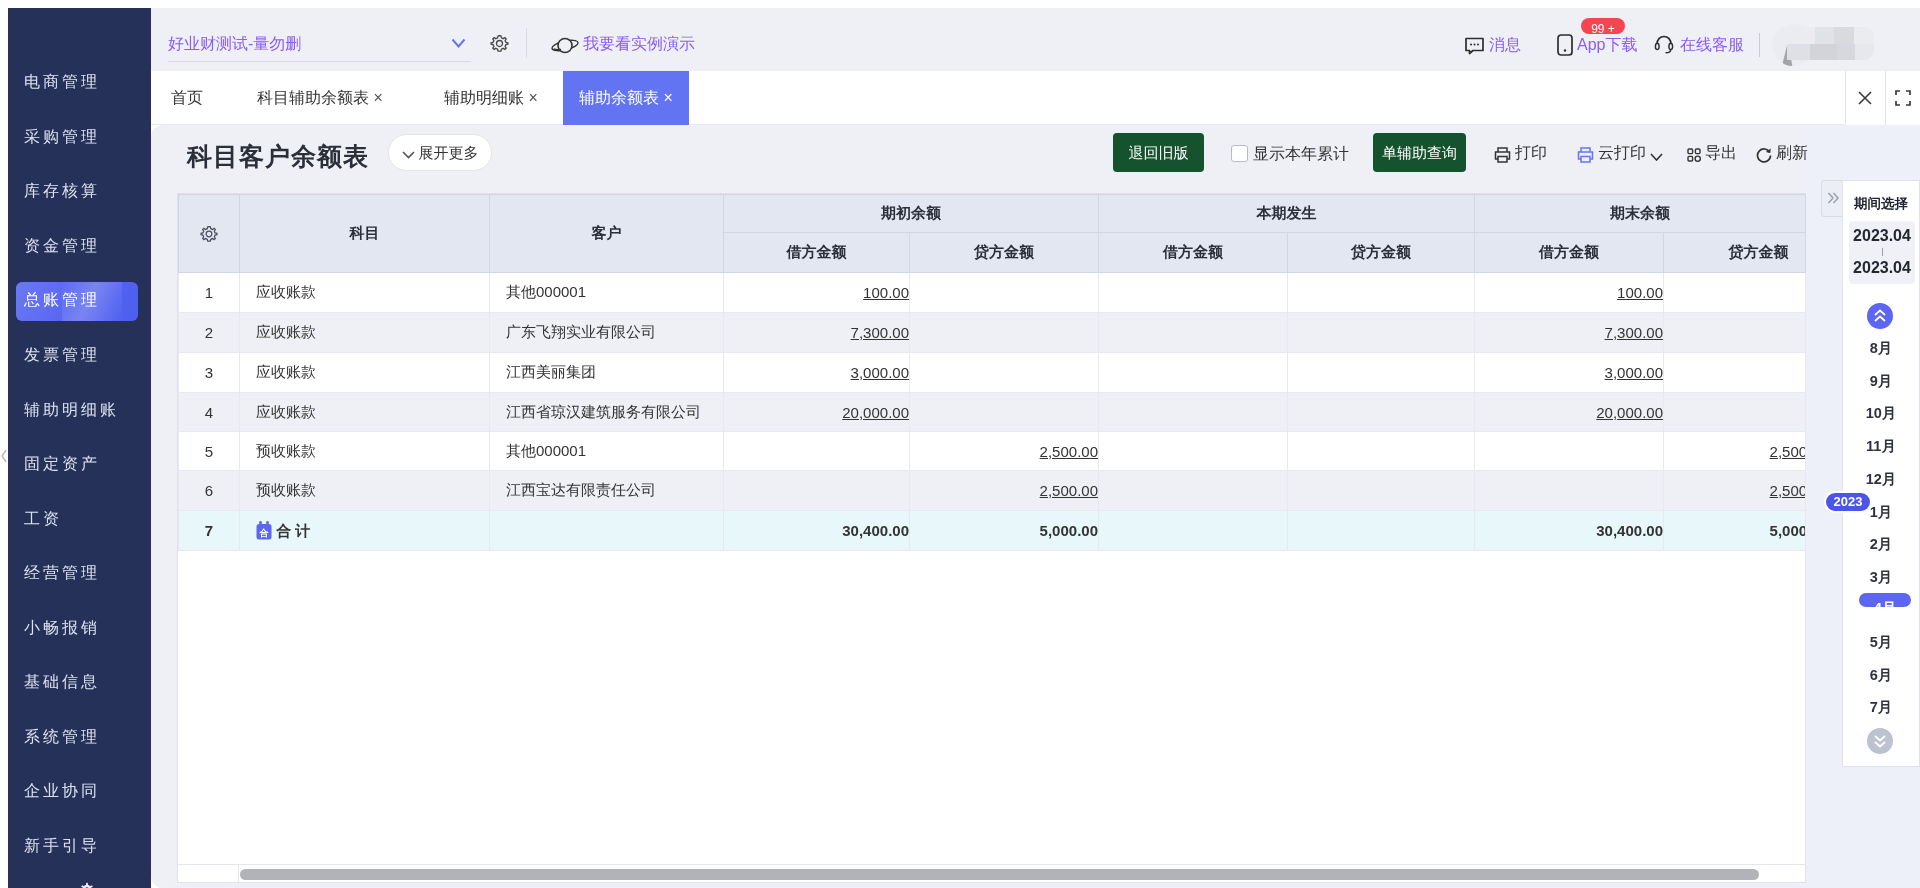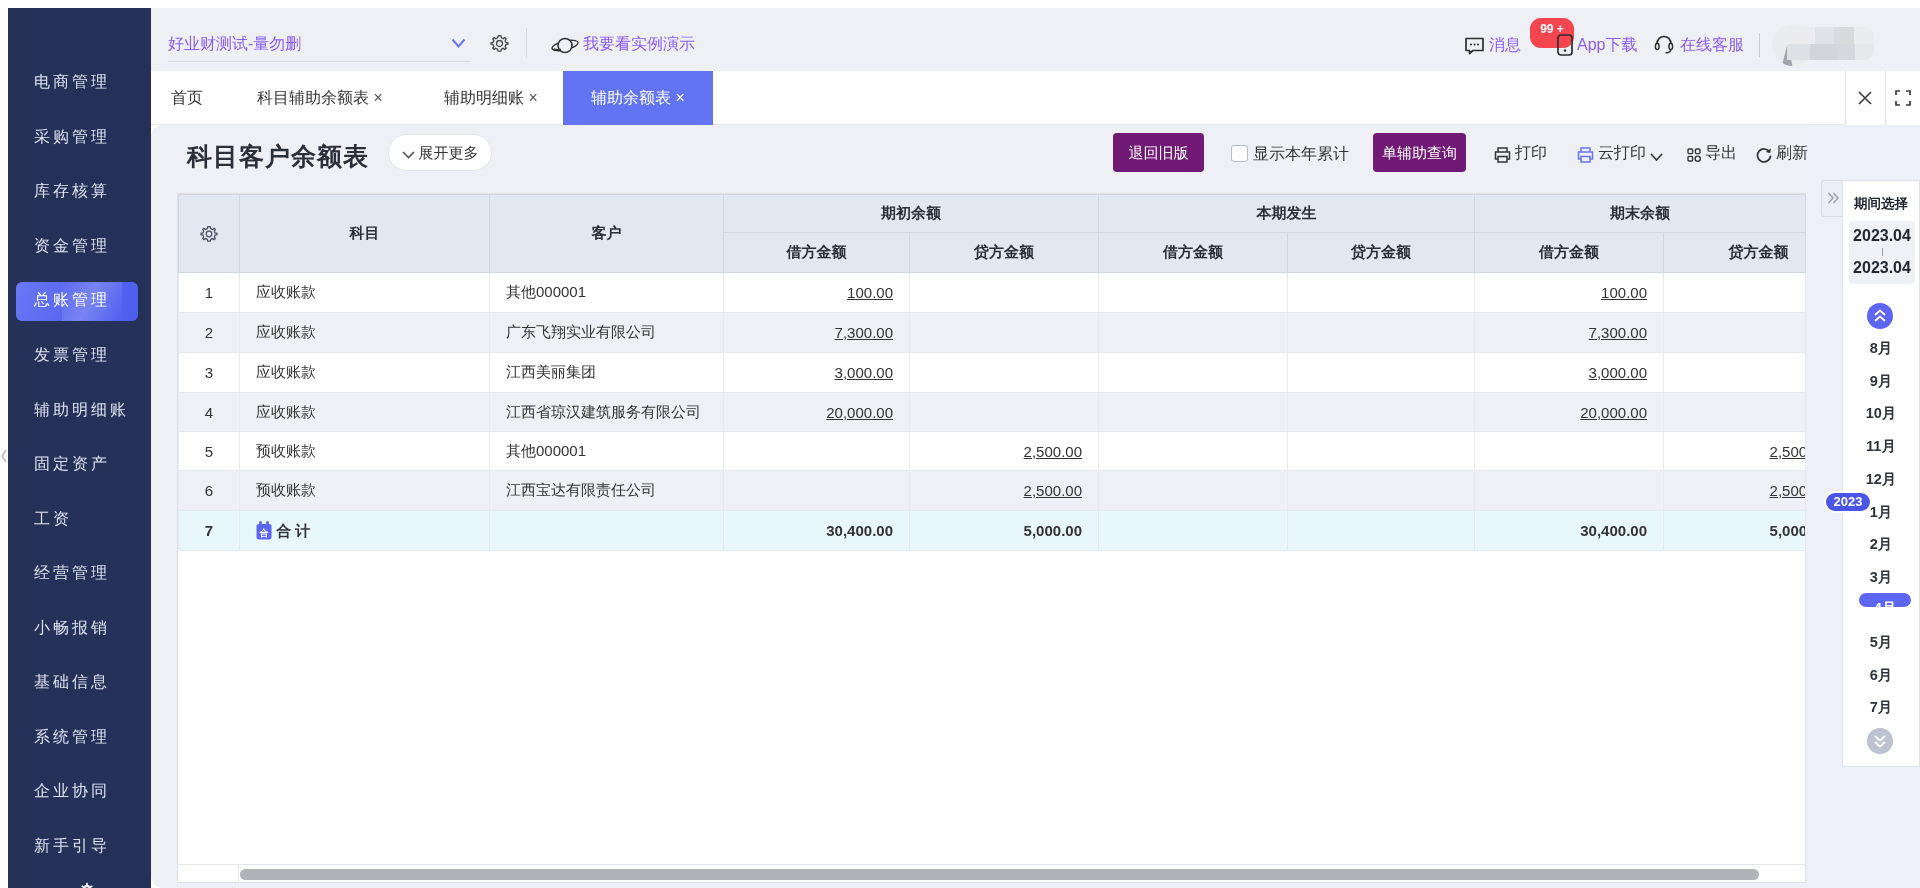--- a/index.html
+++ b/index.html
@@ -153,7 +153,7 @@
       </svg>
     <div class="h16 abs" style="left:432px;top:26px">我要看实例演示</div>
 
-    <div class="abs" style="left:1379px;top:10px;width:44px;height:30px;background:#f5454f;border-radius:11px;color:#fff;font-size:12px;font-weight:bold;text-align:center;line-height:22px">99 +</div>
+    <div class="abs" style="left:1430px;top:10px;width:44px;height:16px;background:#f5454f;border-radius:11px;color:#fff;font-size:12px;font-weight:normal;text-align:center;line-height:22px">99 +</div>
     <svg class="abs" style="left:1313px;top:28px" width="21" height="19" viewBox="0 0 21 19">
         <path d="M2 2.5 h17 v12 h-10 l-3.5 3 v-3 h-3.5 Z" fill="none" stroke="#2d2d2d" stroke-width="1.7" stroke-linejoin="round"></path>
         <circle cx="7" cy="8.5" r="1" fill="#2d2d2d"></circle>

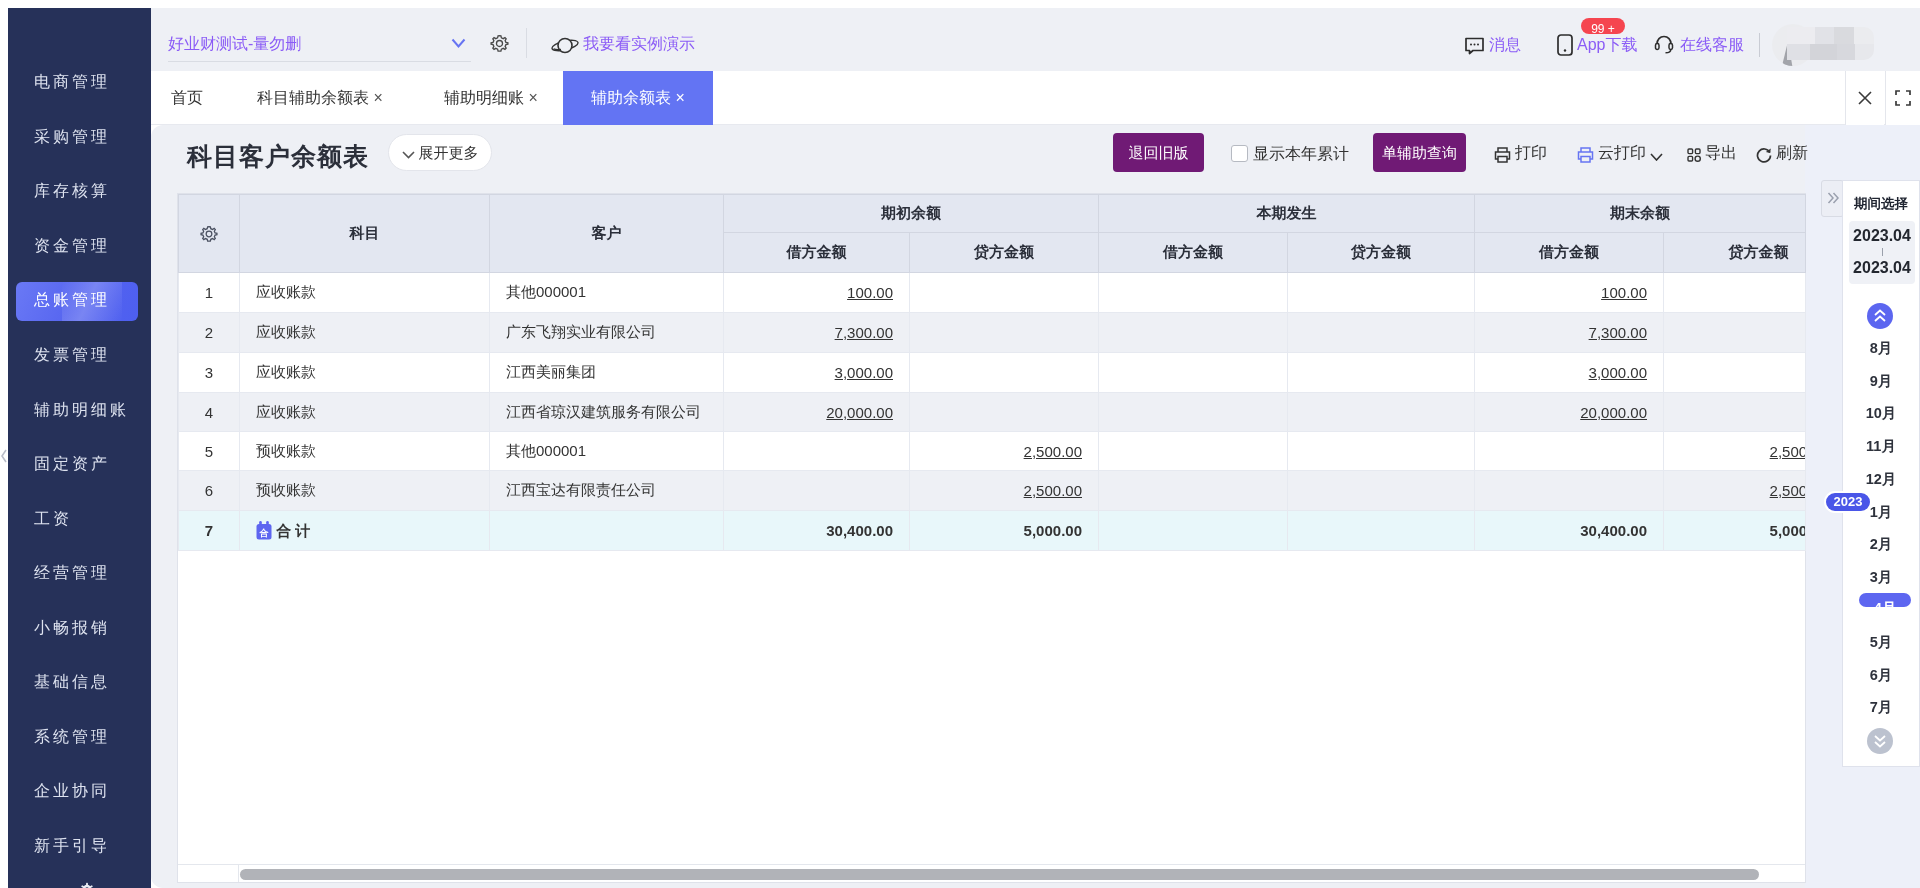--- a/index.html
+++ b/index.html
@@ -13,7 +13,7 @@
 #logoarea { left:0; top:0; width:143px; height:66px; background:#1c2950; }
 #brand { left:52px; top:20px; font-size:14px; color:#eceff6; letter-spacing:0.4px; font-weight:bold; }
 #edition { left:11px; top:44px; font-size:13.5px; color:#cdd4e4; letter-spacing:0.5px; }
-.mitem { left:0; width:143px; height:40px; line-height:40px; padding-left:26px;
+.mitem { left:0; width:143px; height:40px; line-height:40px; padding-left:16px;
   font-size:16px; letter-spacing:3px; color:#dde2ef; }
 #mactive { left:8px; width:122px; height:39px; border-radius:6px;
   background:linear-gradient(115deg,#6a79f5 0%,#5463ef 55%,#4d5ff0 100%); }

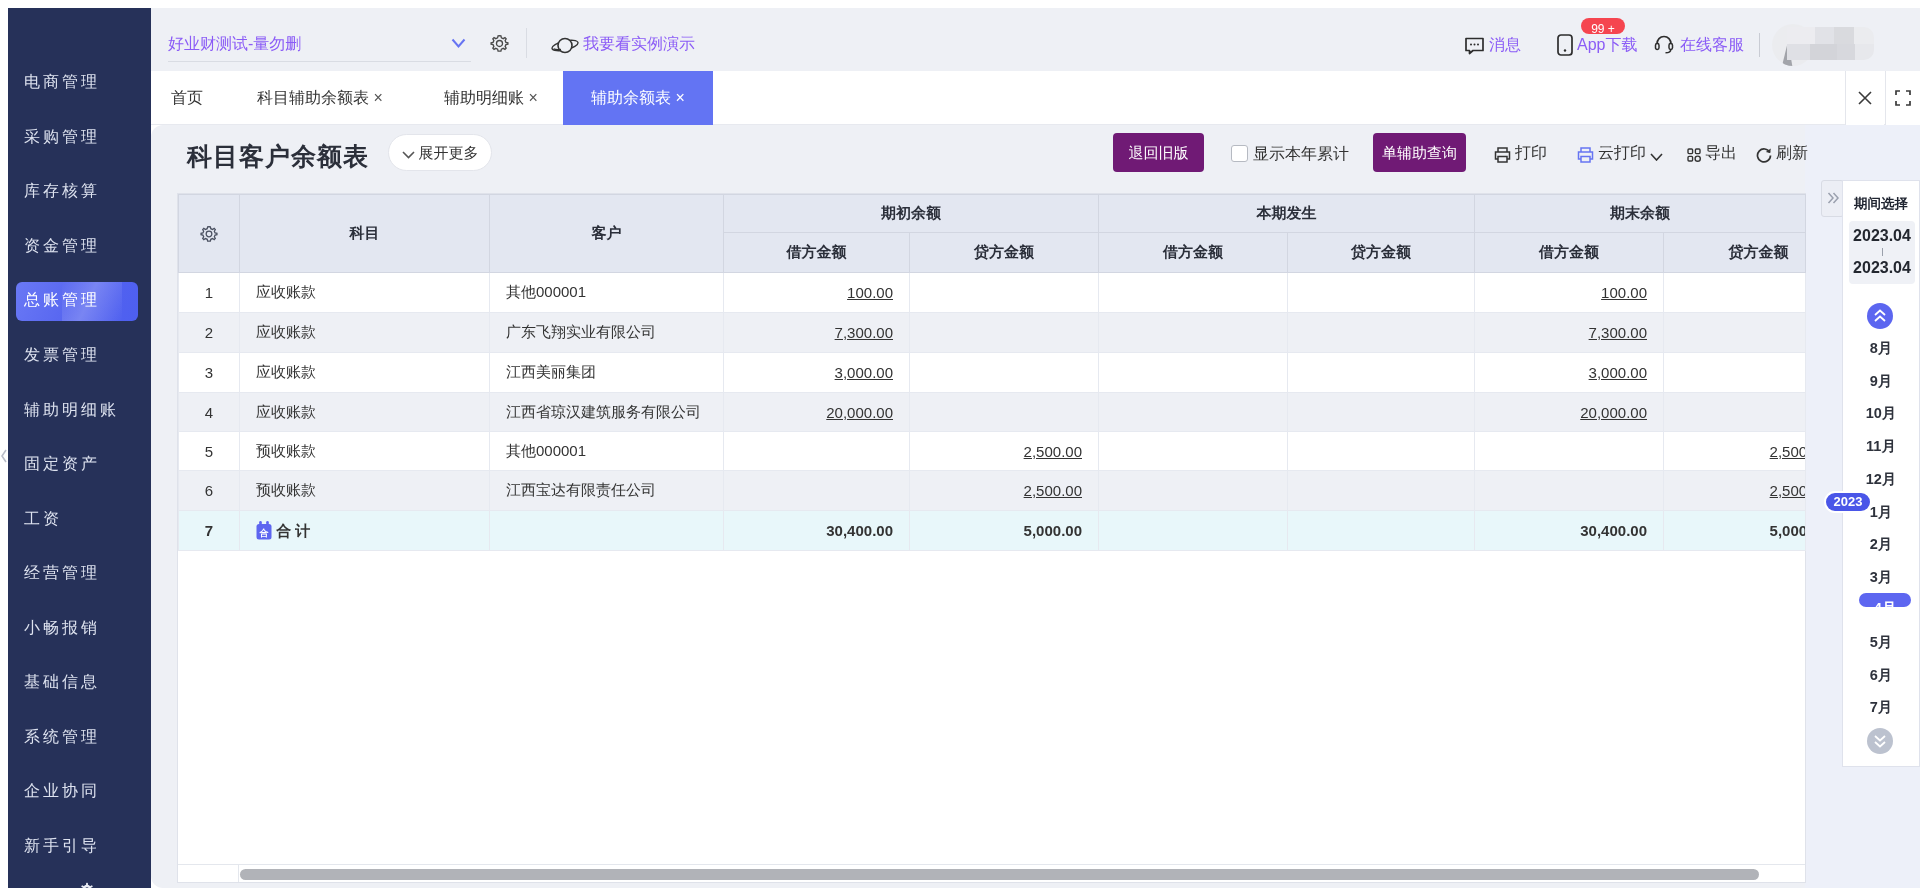--- a/index.html
+++ b/index.html
@@ -31,7 +31,7 @@
 #tabbar { left:151px; top:71px; width:1769px; height:54px; background:#fff;
   border-bottom:1px solid #e7e9ef; }
 .tab { top:0; height:54px; line-height:54px; font-size:16px; color:#333; }
-#tabactive { left:412px; top:0; width:150px; height:54px; background:#6374f3;
+#tabactive { left:412px; top:0; width:126px; height:54px; background:#6374f3;
   color:#fff; text-align:center; line-height:54px; font-size:16px; }
 .tbox { top:0; height:54px; background:#fff; border-left:1px solid #e4e6ec; }
 

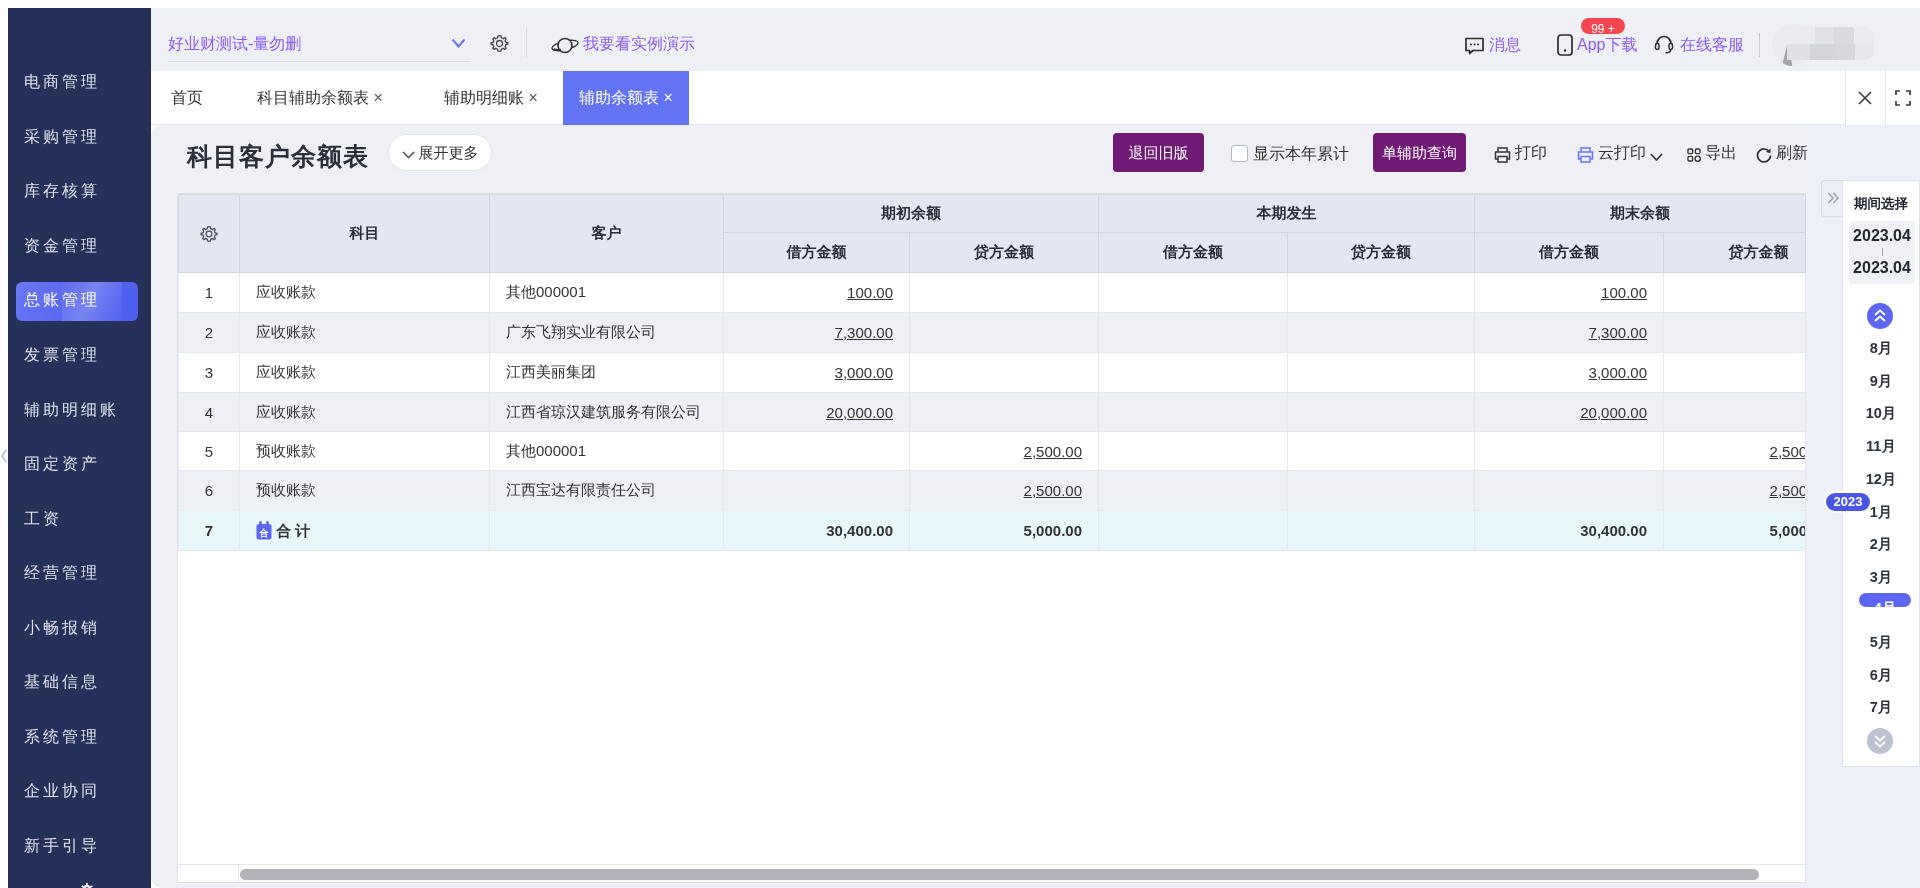--- a/index.html
+++ b/index.html
@@ -42,7 +42,7 @@
 #morepill { left:237px; top:9px; width:104px; height:37px; background:#fff;
   border:1px solid #e3e5eb; border-radius:19px; line-height:35px; text-align:center;
   font-size:15px; color:#333; }
-.btn { top:8px; height:39px; background:#701a75; border-radius:4px; color:#fff;
+.btn { top:8px; height:39px; background:#14532d; border-radius:4px; color:#fff;
   font-size:15px; text-align:center; line-height:39px; }
 #chk { left:1080px; top:20px; width:17px; height:17px; background:#fff;
   border:1px solid #b6bac2; border-radius:3px; }

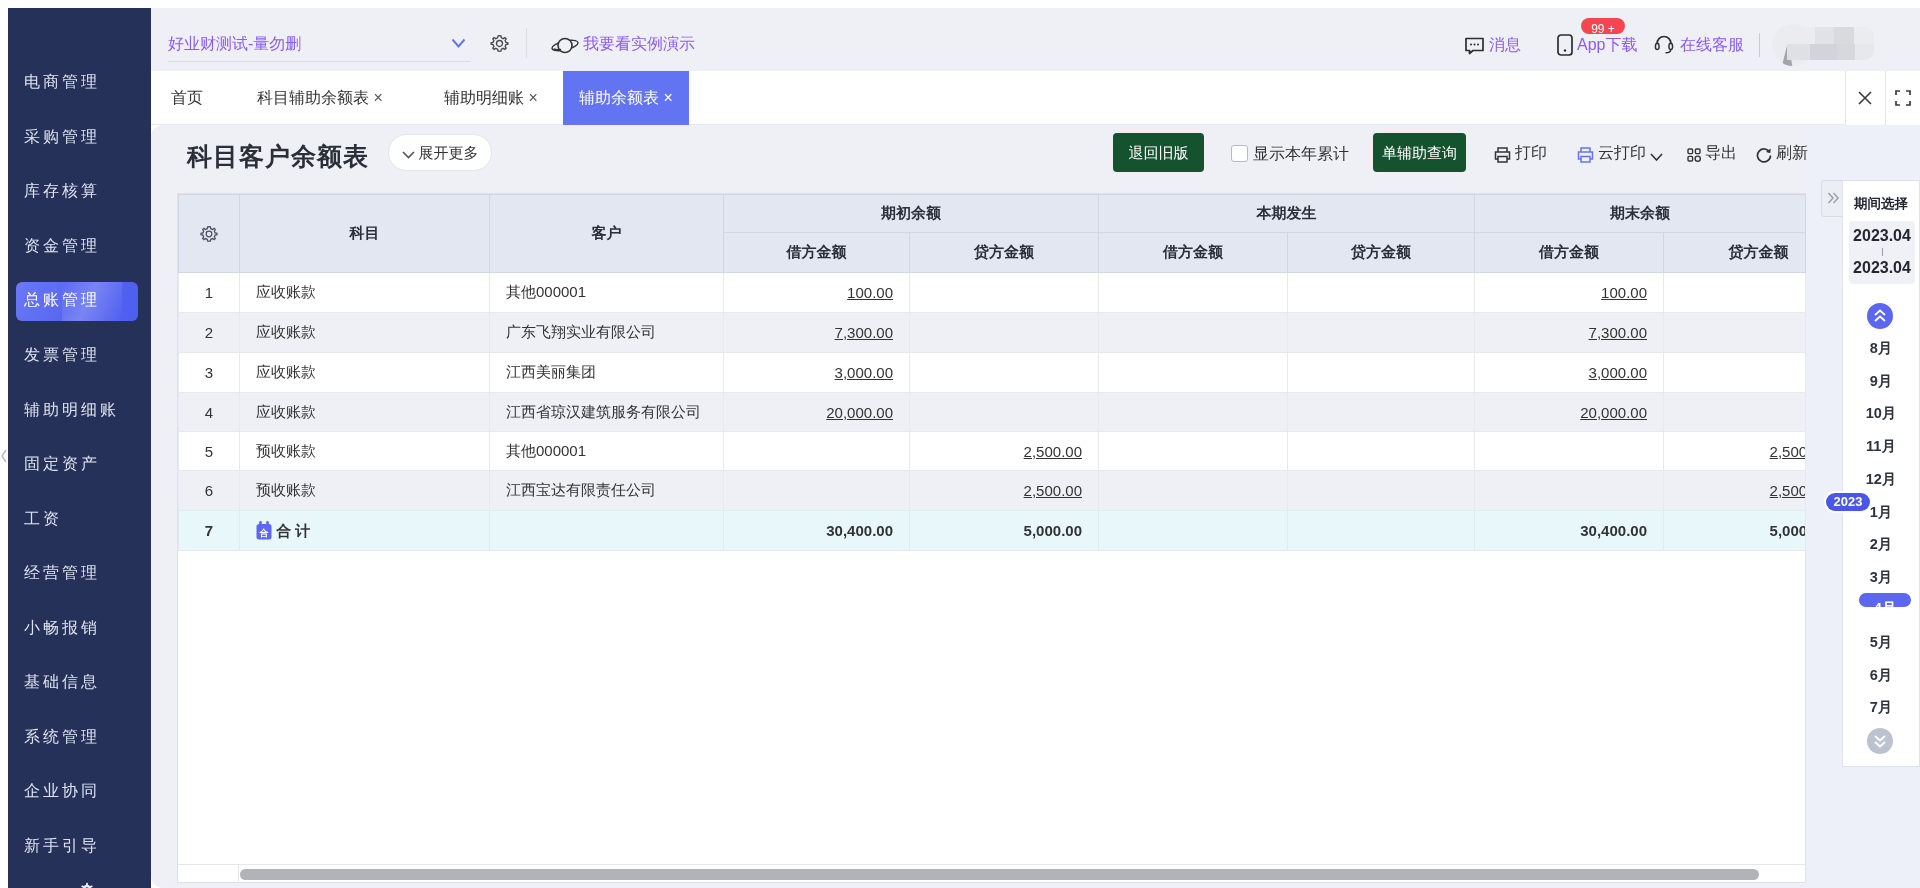--- a/index.html
+++ b/index.html
@@ -62,7 +62,7 @@
 tbody tr.sum td { background:#e8f7fa; font-weight:bold; }
 td.num { text-align:center; }
 td.txt { padding-left:16px; }
-td.amt { text-align:right; padding-right:16px; }
+td.amt { text-align:right; }
 span.u { text-decoration:underline; }
 #scrollstrip { left:0px; top:670px; width:1627px; height:18px; background:#fff;
   border-top:1px solid #e4e7ed; }

